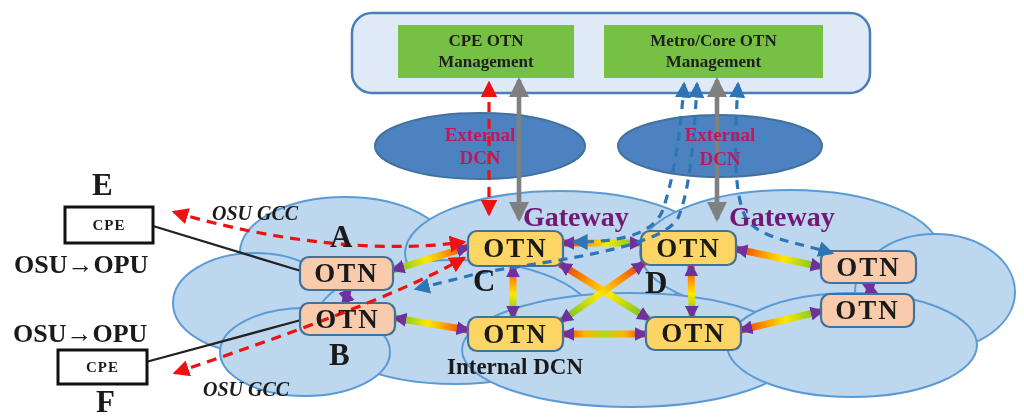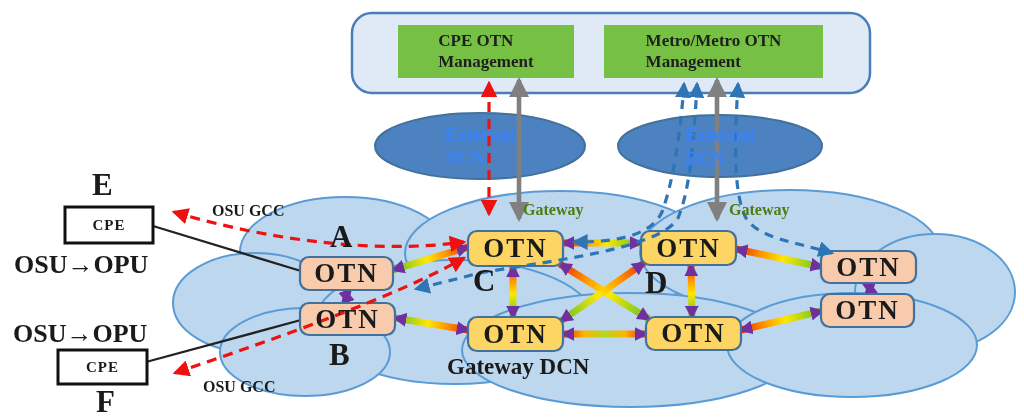--- a/index.html
+++ b/index.html
@@ -12,7 +12,7 @@
     position:absolute;font-family:"Liberation Serif",serif;font-weight:bold;
     color:#1a1a1a;white-space:pre-line;line-height:1.22;
   }
-  .cbox{display:flex;align-items:center;justify-content:center;text-align:left;}
+  .cbox{display:flex;align-items:center;justify-content:center;text-align:center;}
   .otn-label{font-size:27px;letter-spacing:2px;}
   .tag{font-size:31px;}
   .mgmt{font-size:17px;color:#1f1f1f;}

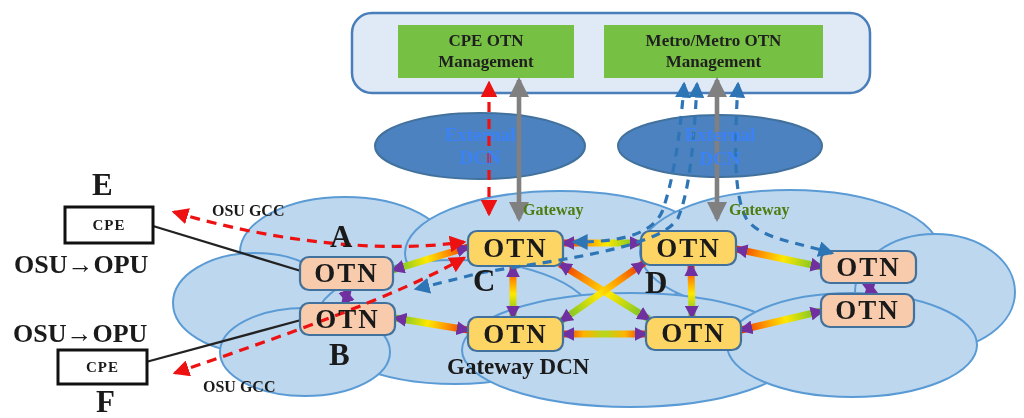--- a/index.html
+++ b/index.html
@@ -201,7 +201,7 @@
 
   <div class="txt cbox mgmt" style="left:398px;top:25px;width:176px;height:53px;">CPE OTN
 Management</div>
-  <div class="txt cbox mgmt" style="left:604px;top:25px;width:219px;height:53px;">Metro/Metro OTN
+  <div class="txt cbox mgmt" style="left:604px;top:25px;width:219px;height:53px;">Metro/Core OTN
 Management</div>
 
   <div class="txt cbox extdcn" style="left:377px;top:114px;width:206px;height:64px;">External

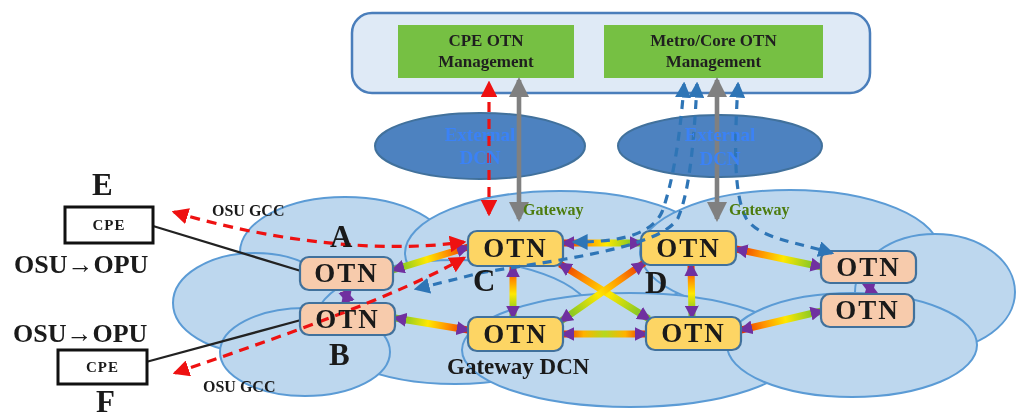--- a/index.html
+++ b/index.html
@@ -16,7 +16,7 @@
   .otn-label{font-size:27px;letter-spacing:2px;}
   .tag{font-size:31px;}
   .mgmt{font-size:17px;color:#1f1f1f;}
-  .extdcn{font-size:19px;color:#3b82f6;}
+  .extdcn{font-size:19px;color:#be185d;}
   .gateway{font-size:16px;color:#4d7c0f;}
   .gcc{font-size:16px;}
   .conv{font-size:26px;}

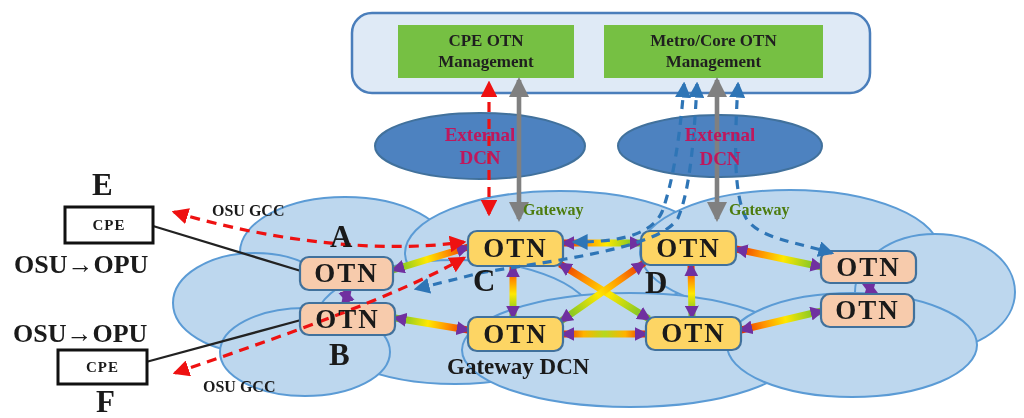--- a/index.html
+++ b/index.html
@@ -18,7 +18,7 @@
   .mgmt{font-size:17px;color:#1f1f1f;}
   .extdcn{font-size:19px;color:#be185d;}
   .gateway{font-size:16px;color:#4d7c0f;}
-  .gcc{font-size:16px;}
+  .gcc{font-size:20px;font-style:italic;}
   .conv{font-size:26px;}
   .cpe-label{font-size:15px;letter-spacing:1px;}
   .internal{font-size:23px;}

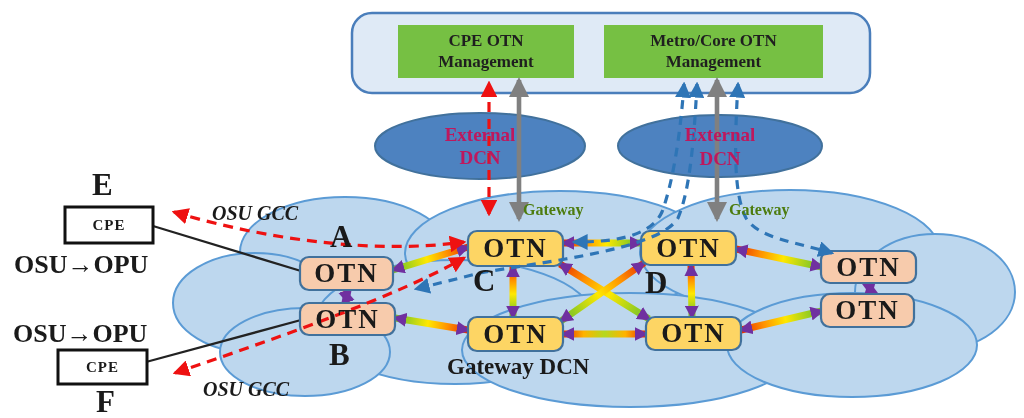--- a/index.html
+++ b/index.html
@@ -17,7 +17,7 @@
   .tag{font-size:31px;}
   .mgmt{font-size:17px;color:#1f1f1f;}
   .extdcn{font-size:19px;color:#be185d;}
-  .gateway{font-size:16px;color:#4d7c0f;}
+  .gateway{font-size:28px;color:#701a75;}
   .gcc{font-size:20px;font-style:italic;}
   .conv{font-size:26px;}
   .cpe-label{font-size:15px;letter-spacing:1px;}

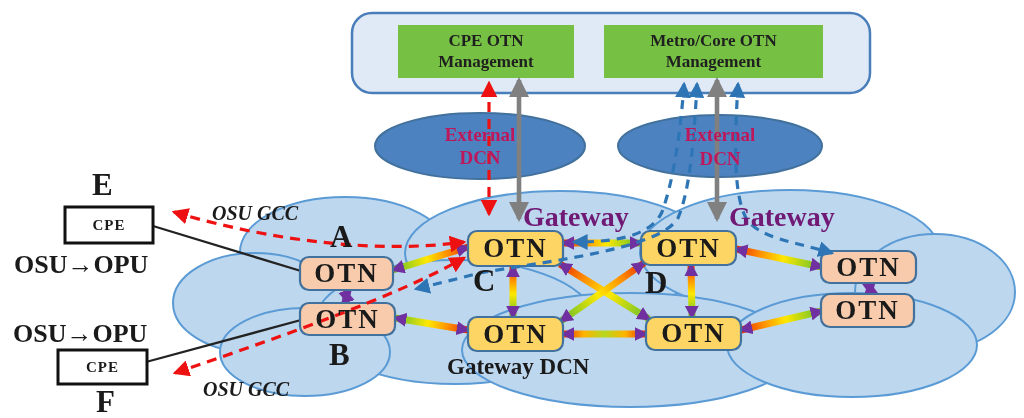--- a/index.html
+++ b/index.html
@@ -236,7 +236,7 @@
   <div class="txt tag" style="left:96px;top:383px;">F</div>
   <div class="txt gcc" style="left:203px;top:377px;">OSU GCC</div>
 
-  <div class="txt internal" style="left:447px;top:353px;">Gateway DCN</div>
+  <div class="txt internal" style="left:447px;top:353px;">Internal DCN</div>
 </div>
 
 </body></html>

